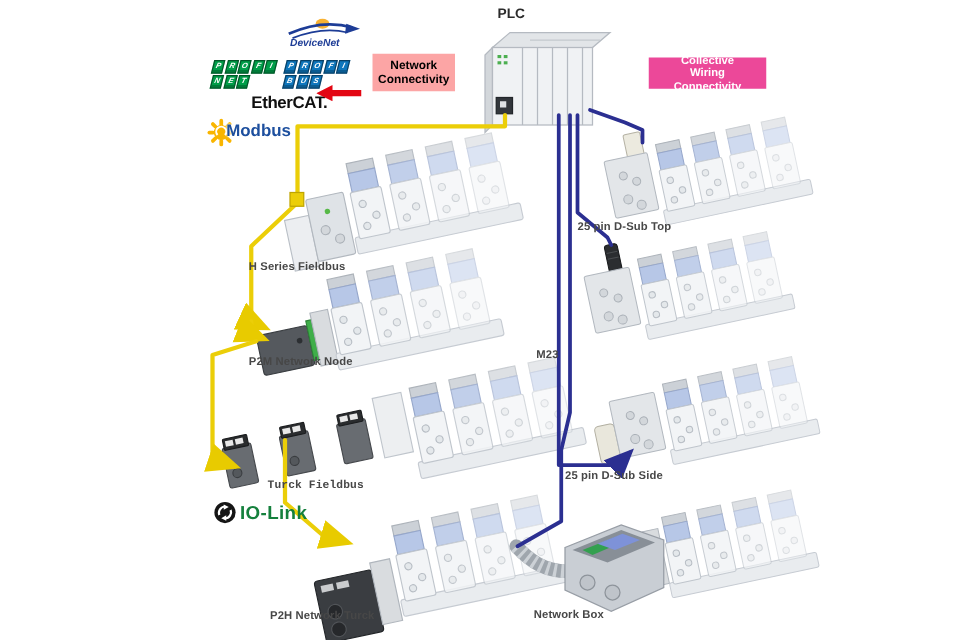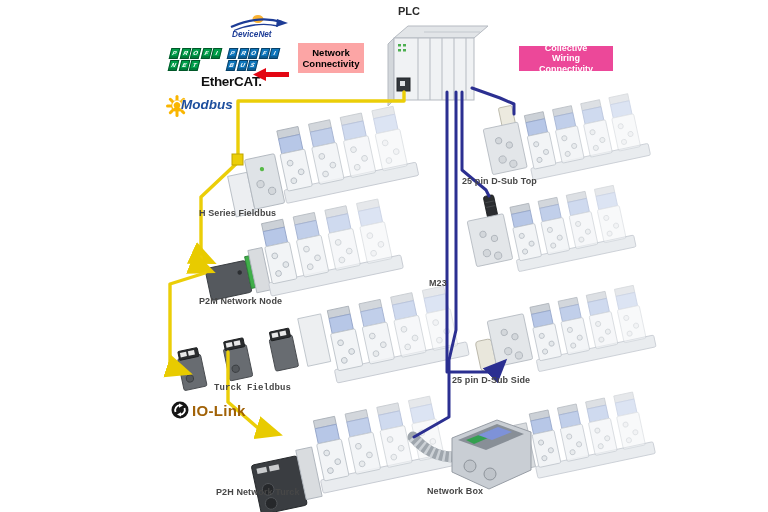--- a/index.html
+++ b/index.html
@@ -31,7 +31,7 @@
   .ethercat .arrow{position:absolute;left:52px;top:-6px;}
   .modbus{left:165px;top:94px;width:80px;height:24px;}
   .modbus .txt{position:absolute;left:16px;top:3px;font-size:13.5px;font-weight:bold;
-               font-style:italic;color:#1D4F9E;
+               color:#1D4F9E;
                text-shadow:0 0 2px #fff,0 0 2px #fff;}
   .iolink{left:171px;top:401px;width:90px;height:20px;}
   .iolink .txt{position:absolute;left:21px;top:1px;font-size:15px;font-weight:bold;

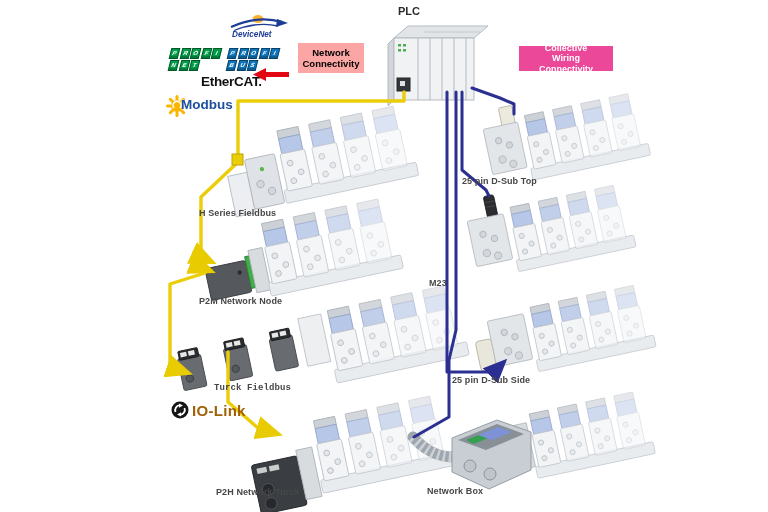--- a/index.html
+++ b/index.html
@@ -268,7 +268,7 @@
   </div>
 
   <div class="plabel" style="left:199px;top:208px;">H Series Fieldbus</div>
-  <div class="plabel" style="left:199px;top:284px;margin-top:12px;">P2M Network Node</div>
+  <div class="plabel" style="left:199px;top:284px;">P2M Network Node</div>
   <div class="plabel" style="left:214px;top:383px;font-family:Liberation Mono, monospace;">Turck Fieldbus</div>
   <div class="plabel" style="left:216px;top:487px;">P2H Network Turck</div>
 

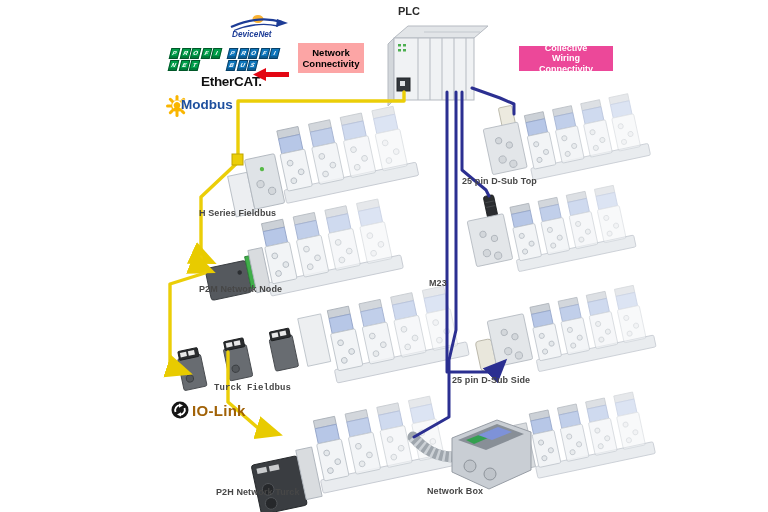--- a/index.html
+++ b/index.html
@@ -35,7 +35,7 @@
                text-shadow:0 0 2px #fff,0 0 2px #fff;}
   .iolink{left:171px;top:401px;width:90px;height:20px;}
   .iolink .txt{position:absolute;left:21px;top:1px;font-size:15px;font-weight:bold;
-               color:#a16207;letter-spacing:.3px;}
+               color:#15803d;letter-spacing:.3px;}
 </style>
 </head>
 <body>

